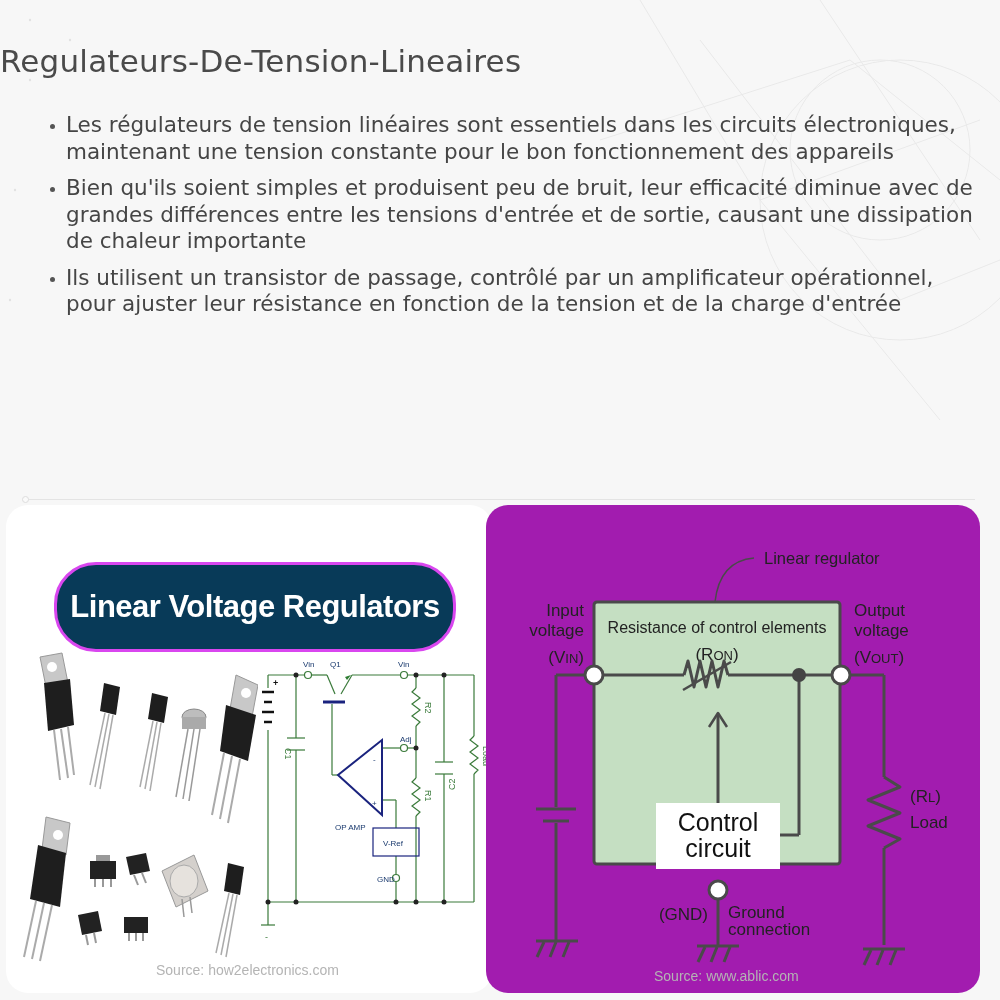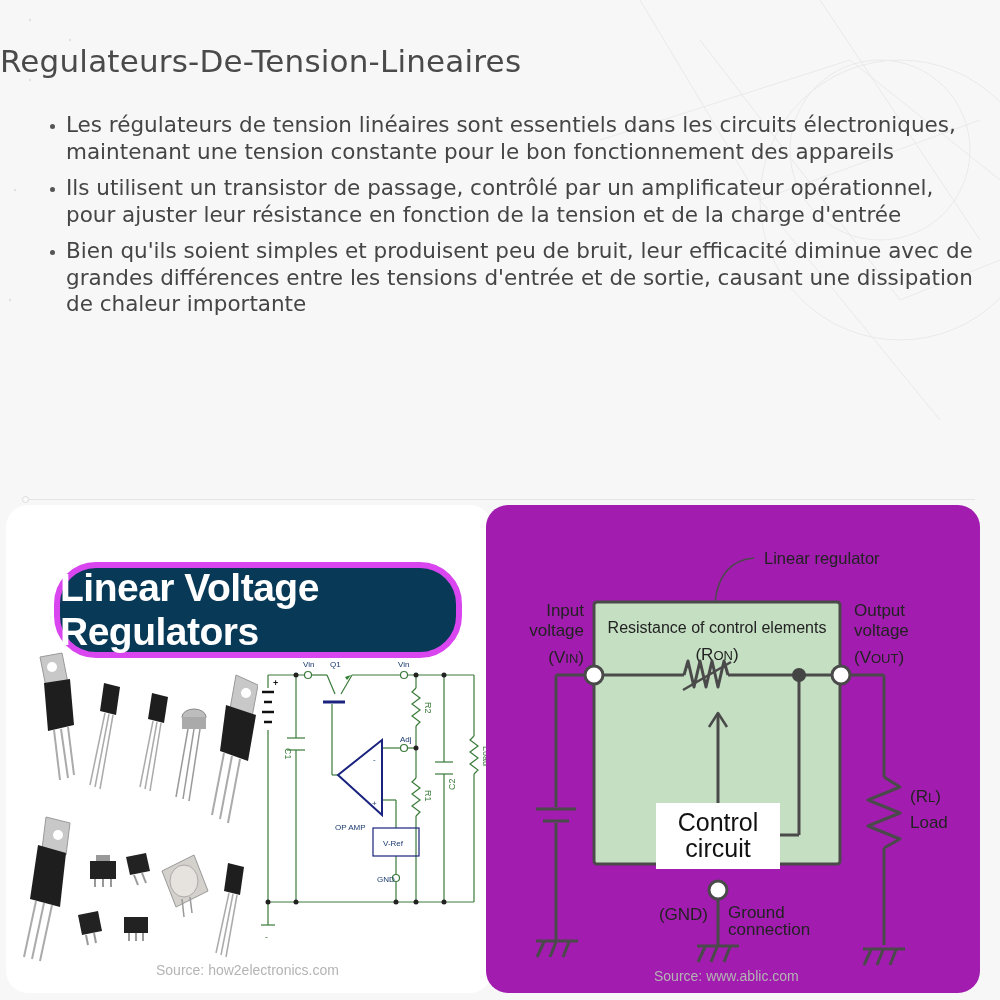--- a/index.html
+++ b/index.html
@@ -80,8 +80,8 @@
 
 <ul class="bullets">
   <li><span class="dot"></span><span>Les régulateurs de tension linéaires sont essentiels dans les circuits électroniques, maintenant une tension constante pour le bon fonctionnement des appareils</span></li>
+  <li><span class="dot"></span><span>Bien qu'ils soient simples et produisent peu de bruit, leur efficacité diminue avec de grandes différences entre les tensions d'entrée et de sortie, causant une dissipation de chaleur importante</span></li>
   <li><span class="dot"></span><span>Ils utilisent un transistor de passage, contrôlé par un amplificateur opérationnel, pour ajuster leur résistance en fonction de la tension et de la charge d'entrée</span></li>
-  <li><span class="dot"></span><span>Bien qu'ils soient simples et produisent peu de bruit, leur efficacité diminue avec de grandes différences entre les tensions d'entrée et de sortie, causant une dissipation de chaleur importante</span></li>
 </ul>
 
 <div class="divider"></div>

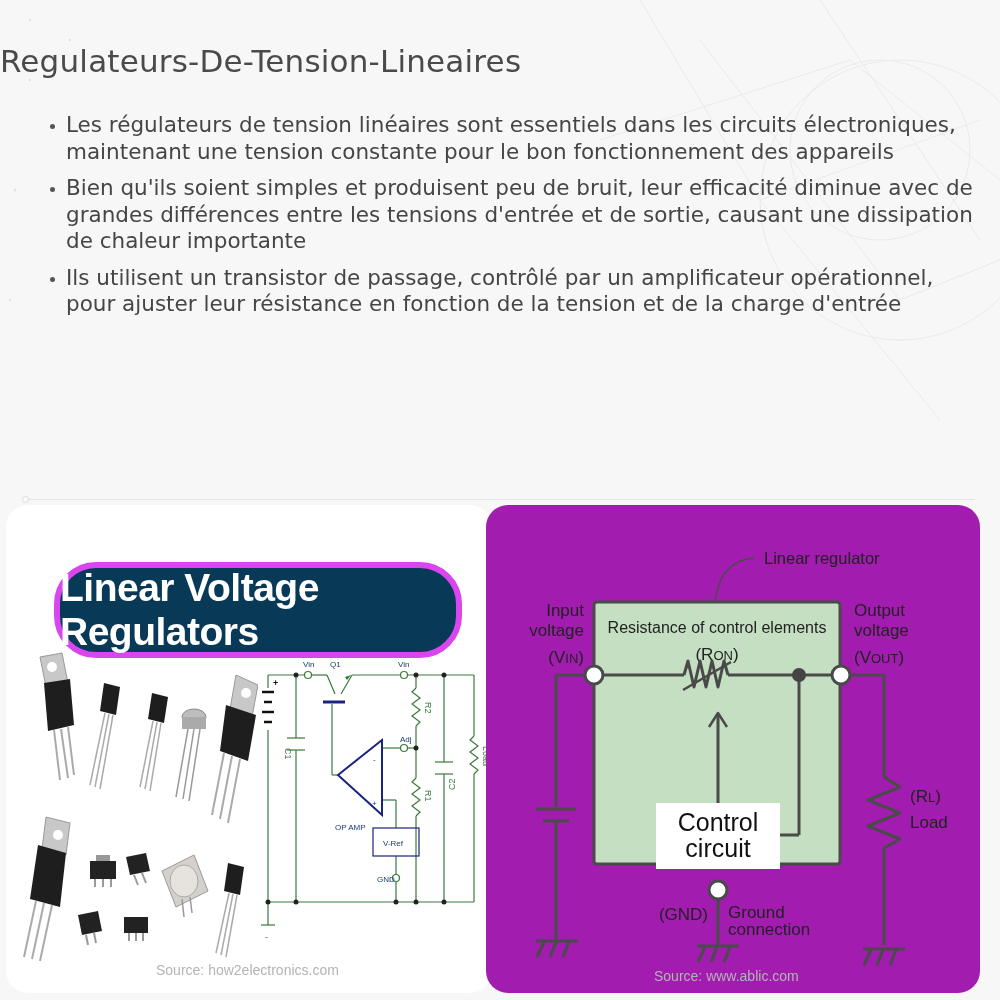--- a/index.html
+++ b/index.html
@@ -40,10 +40,10 @@
     .panel-right { left: 486px; width: 494px; background: #a21caf; }
     .pill {
       position: absolute; left: 48px; top: 57px; width: 396px; height: 84px;
-      background: #083a58; border-radius: 42px; border: 6px solid #d946ef;
+      background: #083a58; border-radius: 42px; border: 3px solid #d946ef;
       display: flex; align-items: center; justify-content: center;
       color: #fff; font-family: "Liberation Sans", sans-serif; font-weight: bold;
-      font-size: 39px; letter-spacing: -0.5px;
+      font-size: 31px; letter-spacing: -0.5px;
     }
     .source {
       position: absolute; color: #b4b4b4; font-size: 14px;

